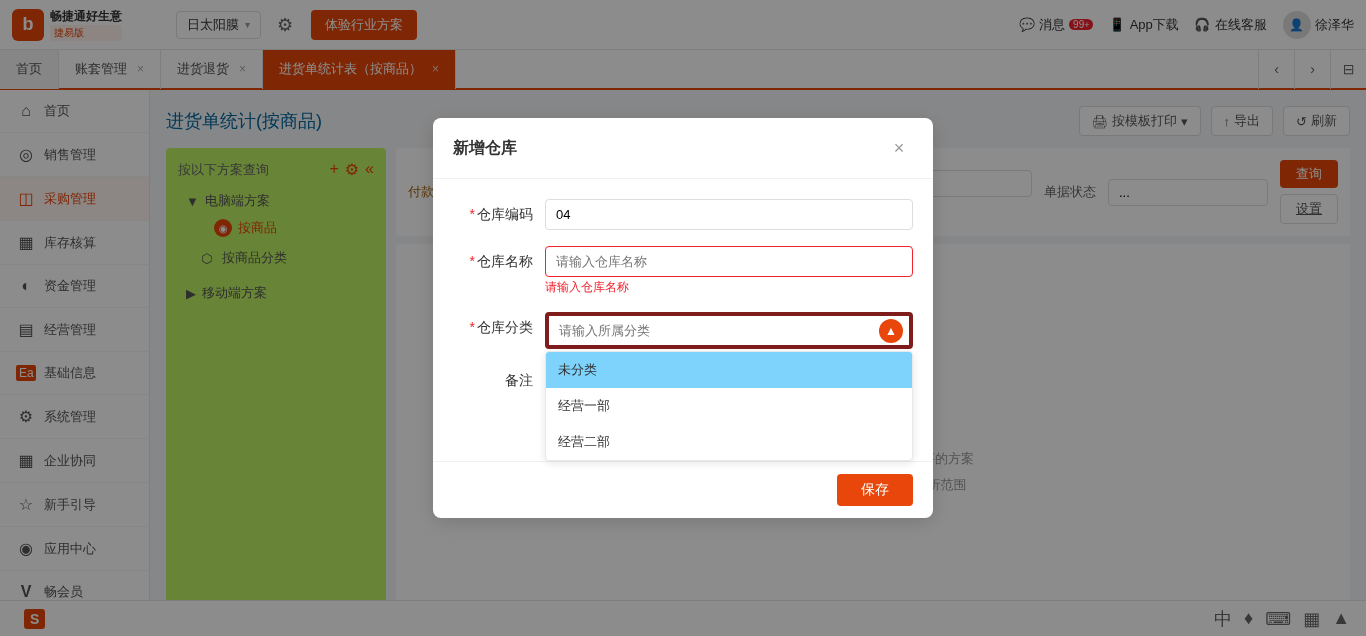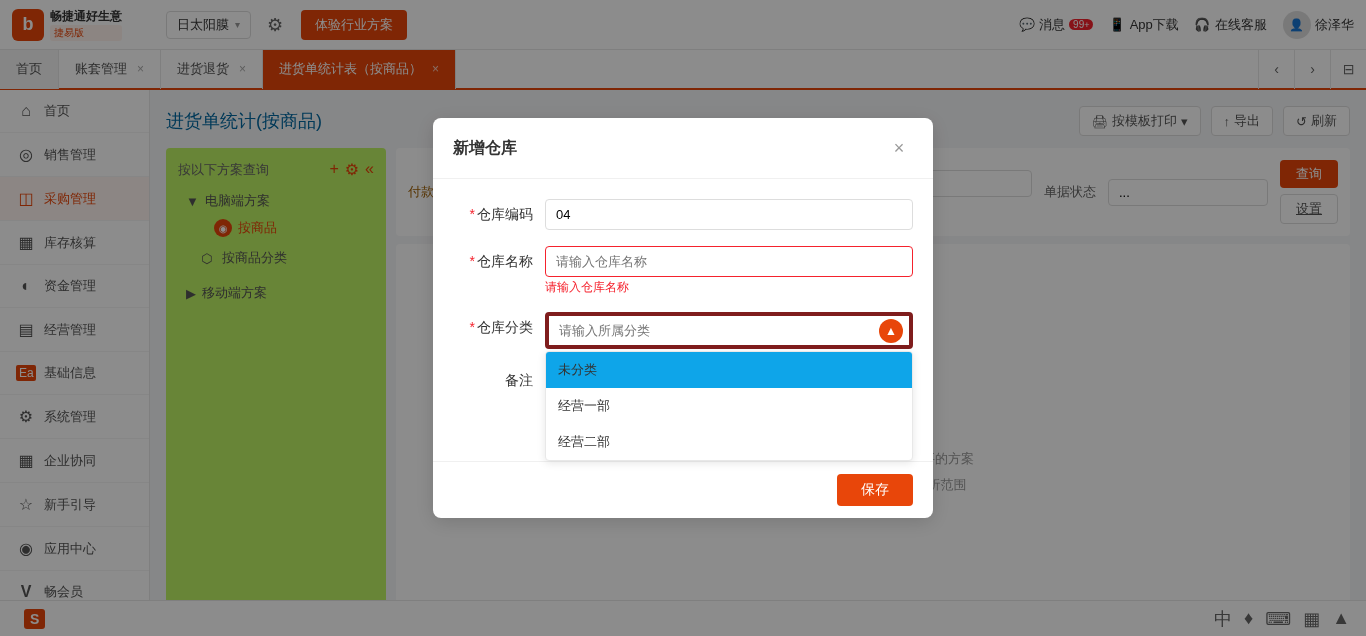--- a/index.html
+++ b/index.html
@@ -34,7 +34,7 @@
     .store-selector {
       display: flex; align-items: center; gap: 6px;
       border: 1px solid #ddd; border-radius: 4px;
-      padding: 4px 10px; cursor: pointer; margin-left: 4px;
+      padding: 4px 10px; cursor: pointer; margin-left: 14px;
       font-size: 13px; color: #333; background: #fff;
     }
     .store-selector .arrow { color: #999; font-size: 10px; }

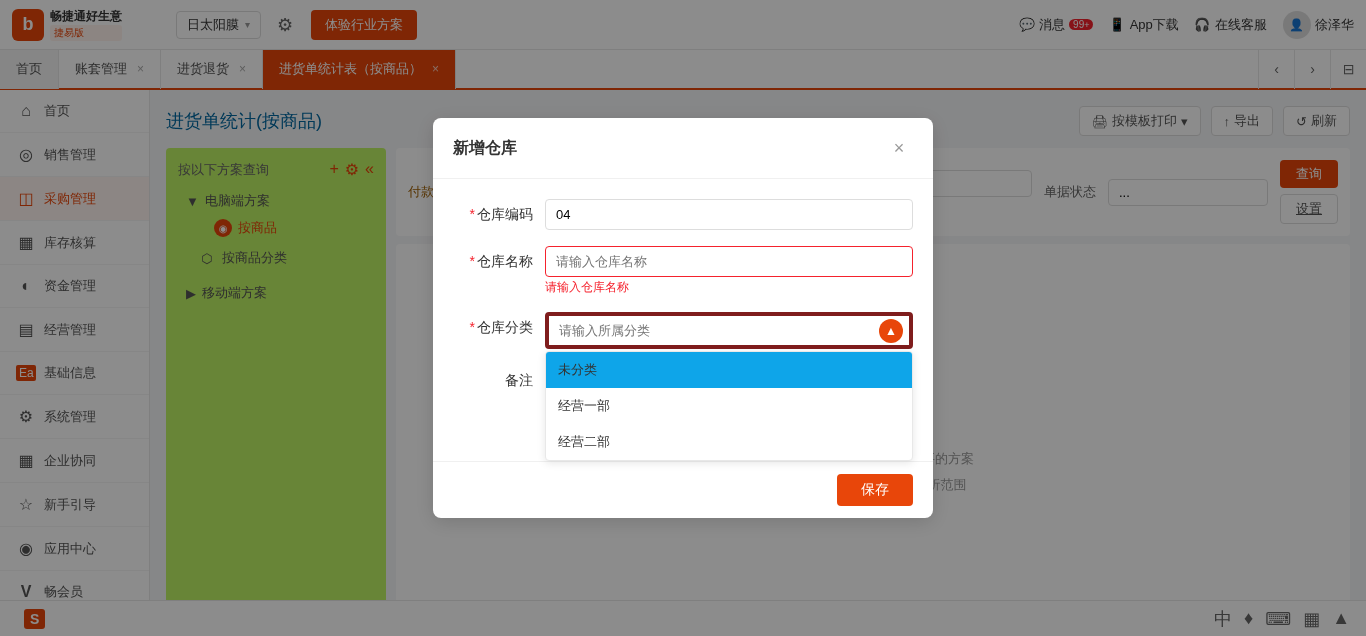--- a/index.html
+++ b/index.html
@@ -234,7 +234,7 @@
     .dropdown-item {
       padding: 9px 12px; font-size: 13px; color: #333; cursor: pointer;
     }
-    .dropdown-item.selected { background: #0ea5e9; }
+    .dropdown-item.selected { background: #7dd3fc; }
     .modal-footer {
       padding: 12px 20px; border-top: 1px solid #f0f0f0;
       display: flex; justify-content: flex-end; gap: 10px;

